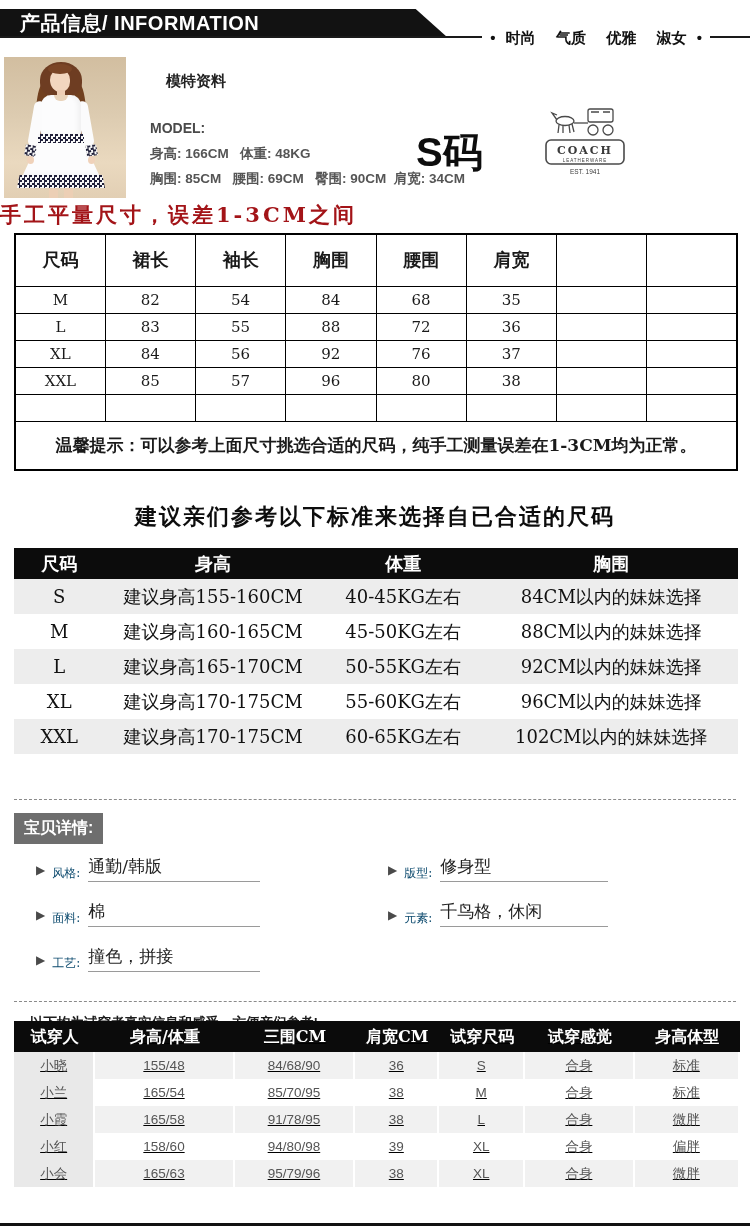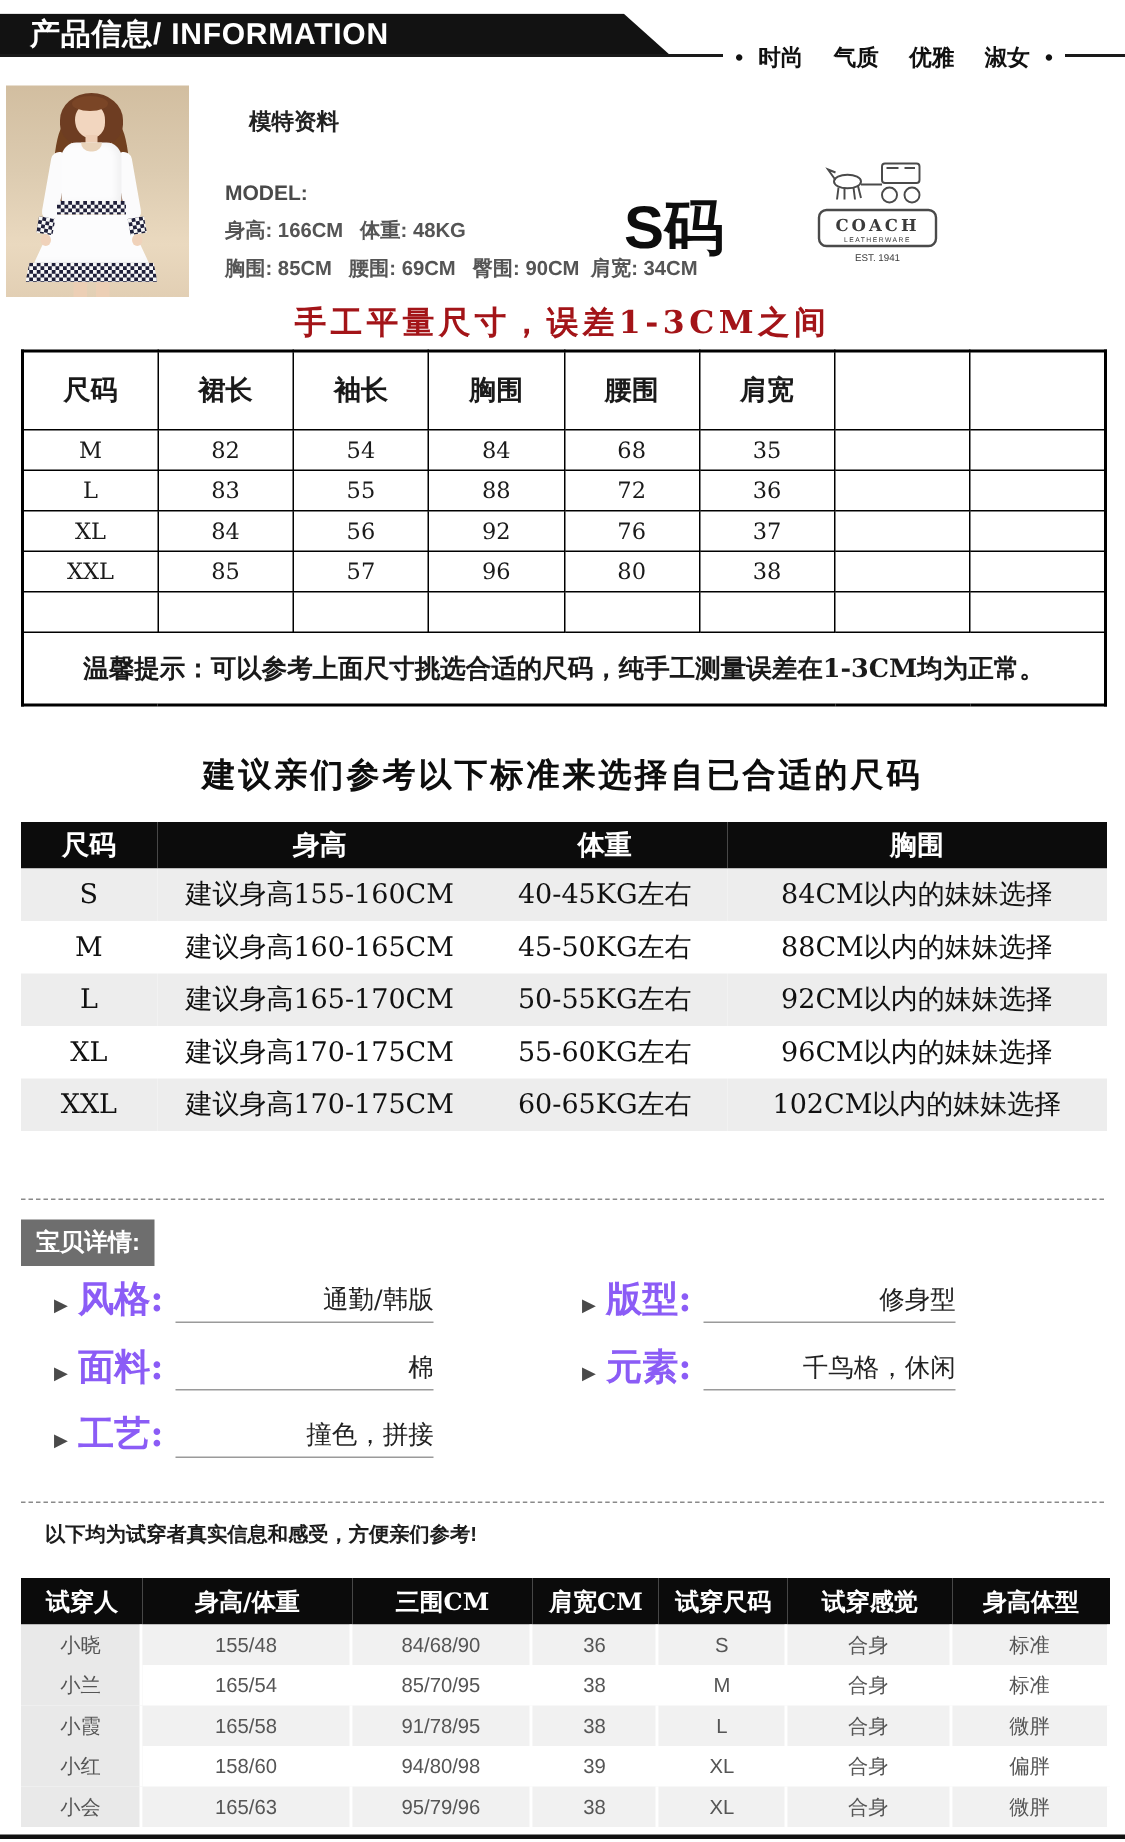--- a/index.html
+++ b/index.html
@@ -52,7 +52,7 @@
   .coach{position:absolute;top:106px;left:543px;}
 
   
-  .measure-title{position:absolute;top:201px;left:0;width:750px;text-align:center;
+  .measure-title{position:absolute;top:201px;left:0;width:750px;text-align:left;
     font-family:"DejaVu Serif",serif;font-weight:bold;font-size:21px;letter-spacing:3px;color:var(--accent-red);}
 
   

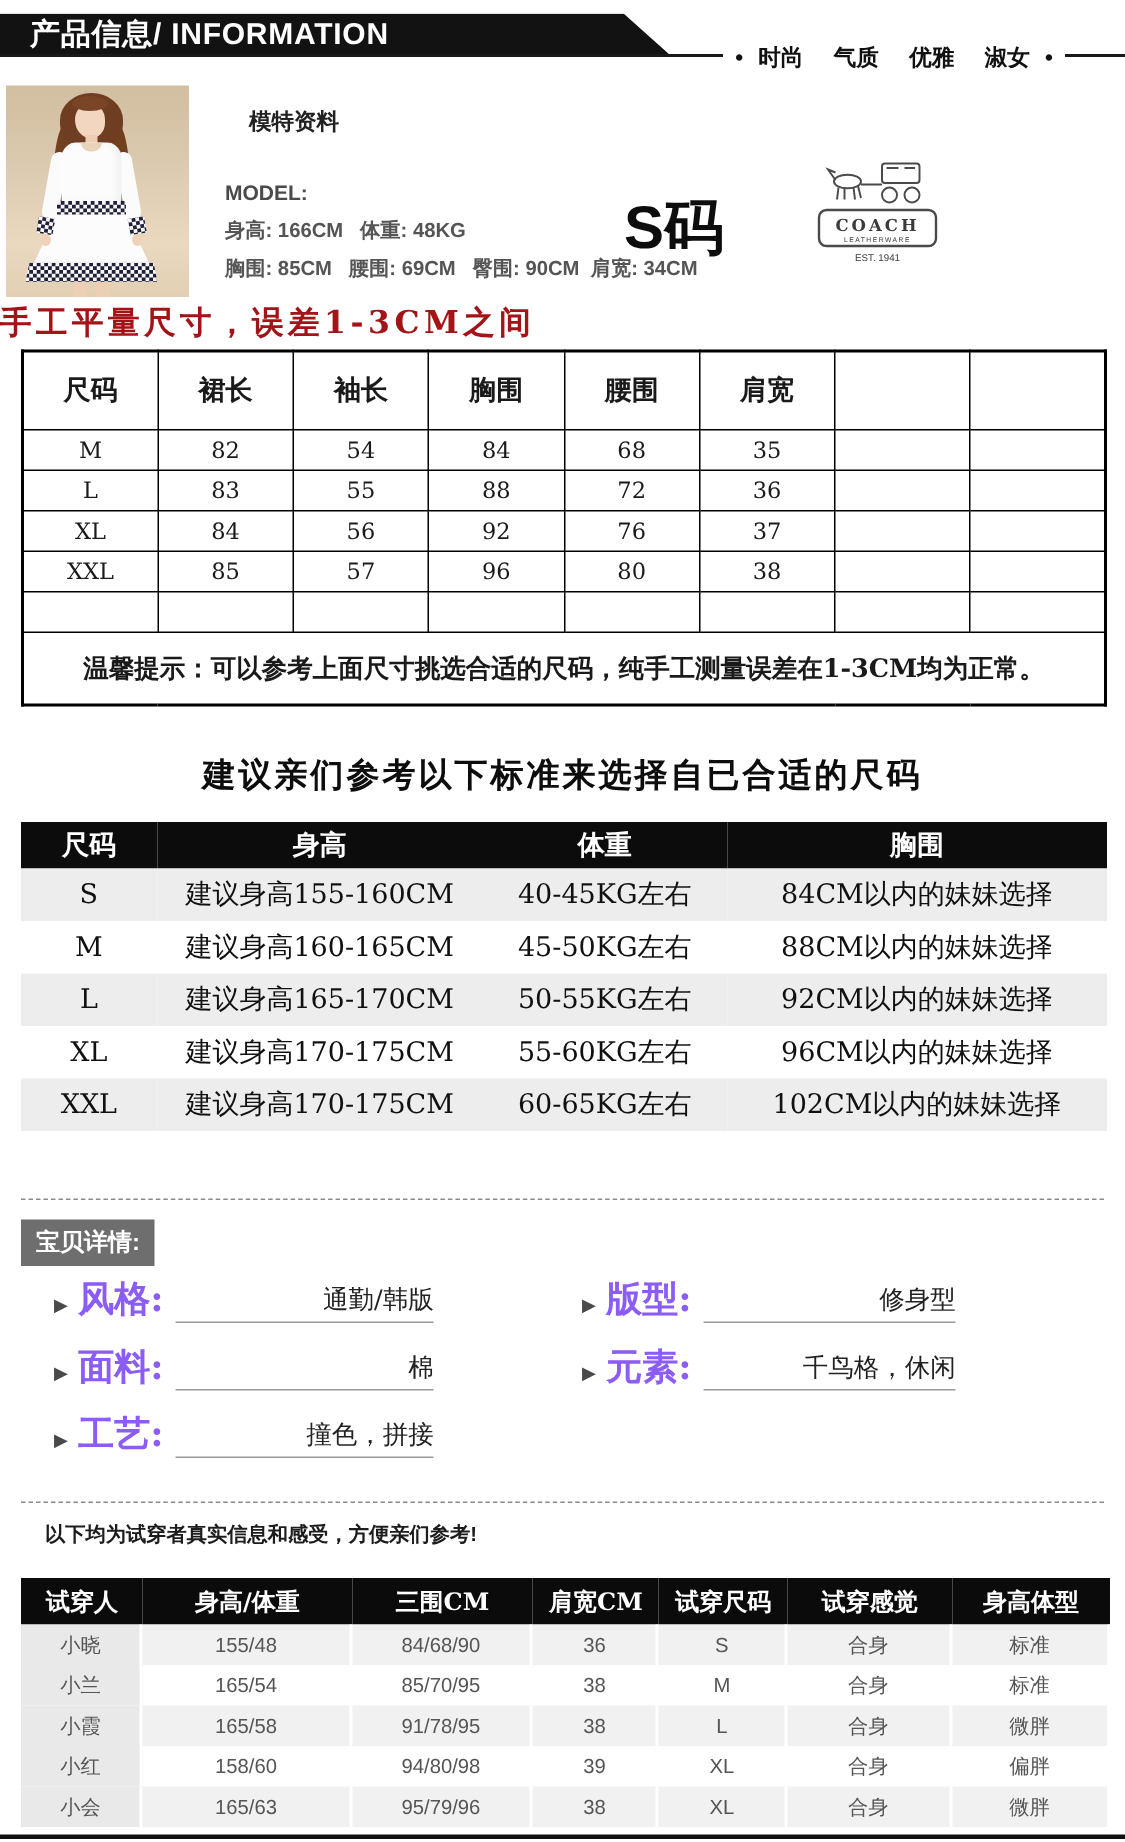--- a/index.html
+++ b/index.html
@@ -81,7 +81,7 @@
   .d-left{top:852px;left:36px;} .d-right{top:852px;left:388px;}
   .d-item{display:flex;align-items:flex-end;height:30px;}
   .d-arrow{color:#4a4a4a;font-size:12px;margin-right:7px;margin-bottom:5px;}
-  .d-label{font-family:"DejaVu Serif",serif;font-weight:700;font-size:24px;color:#8b5cf6;margin-right:8px;}
+  .d-label{font-family:"DejaVu Serif",serif;font-weight:400;font-size:12px;color:#0c4a6e;margin-right:8px;}
   .d-value{width:172px;border-bottom:1px solid #9a9a9a;text-align:right;
     font-family:"DejaVu Serif",serif;font-size:17px;color:#222;padding-bottom:3px;}
   .d-right .d-value{width:168px;}

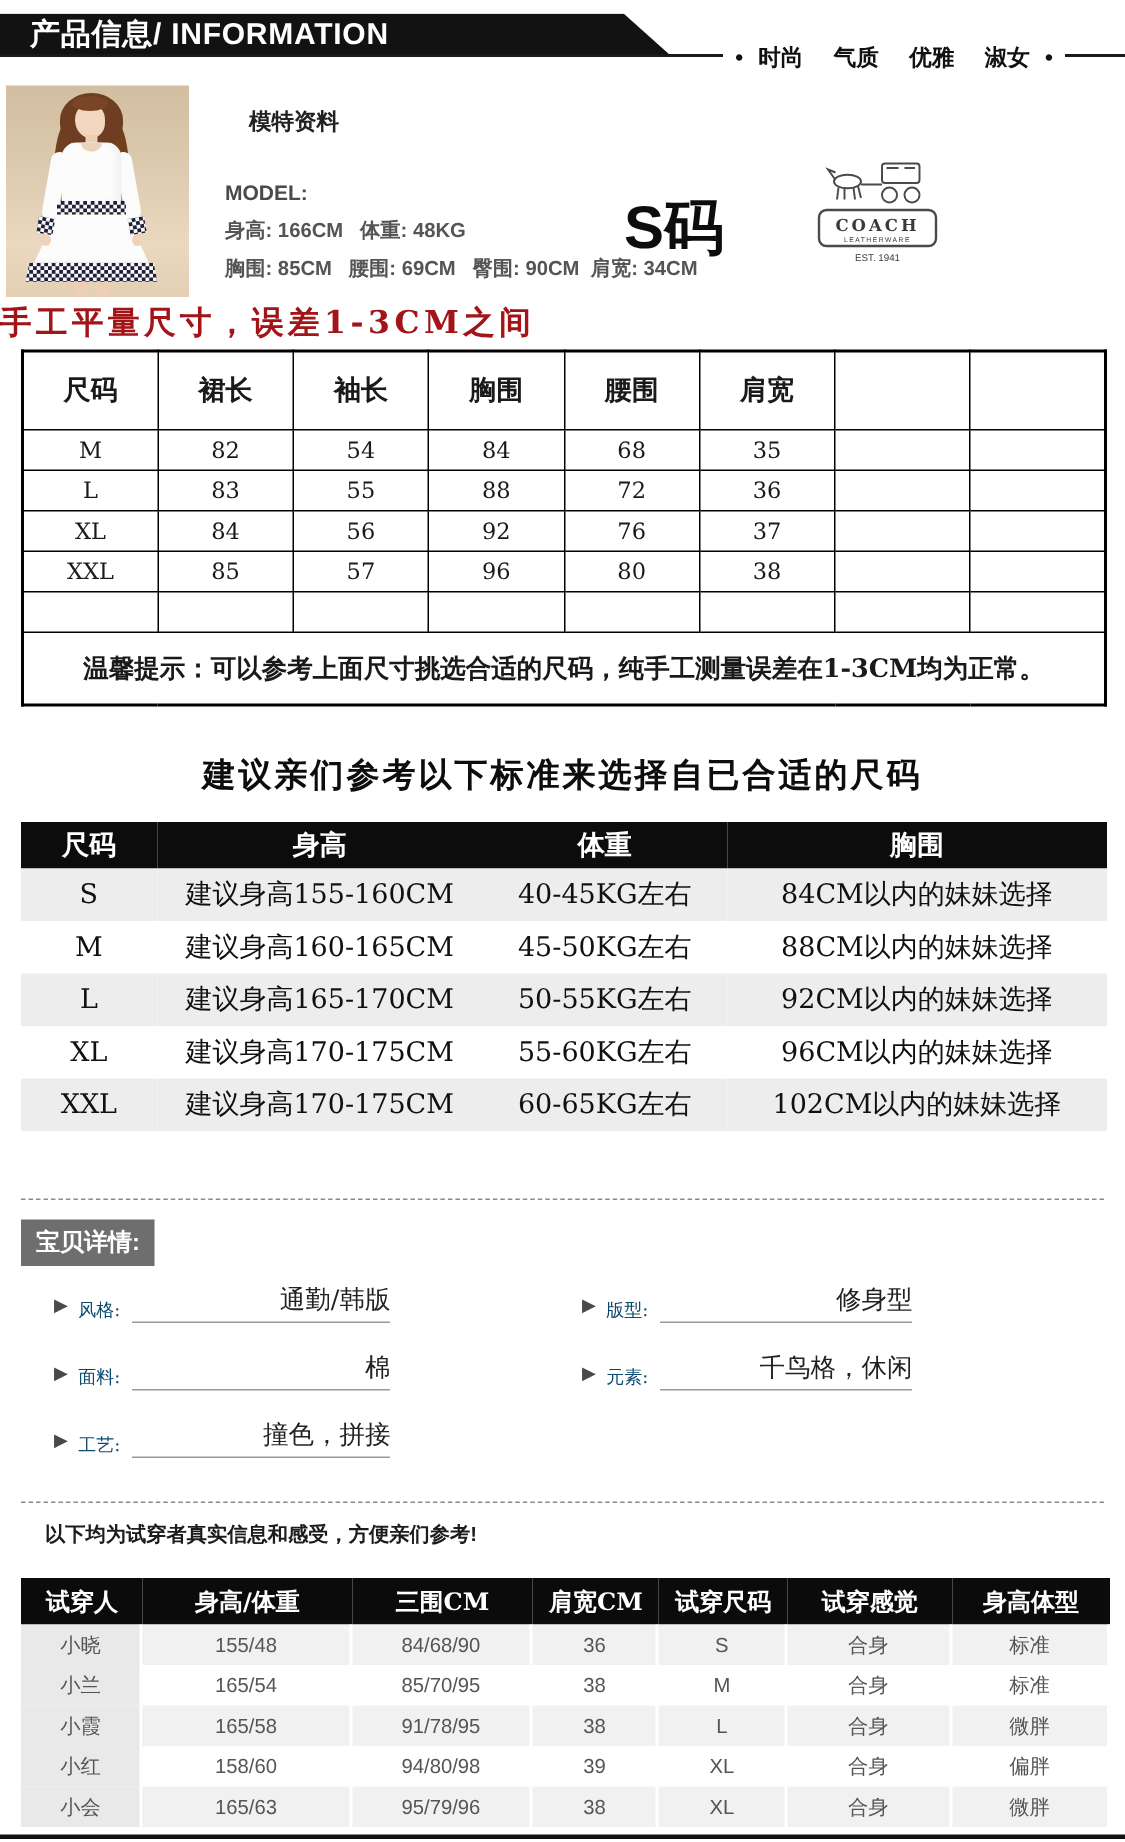--- a/index.html
+++ b/index.html
@@ -82,7 +82,7 @@
   .d-item{display:flex;align-items:flex-end;height:30px;}
   .d-arrow{color:#4a4a4a;font-size:12px;margin-right:7px;margin-bottom:5px;}
   .d-label{font-family:"DejaVu Serif",serif;font-weight:400;font-size:12px;color:#0c4a6e;margin-right:8px;}
-  .d-value{width:172px;border-bottom:1px solid #9a9a9a;text-align:right;
+  .d-value{width:172px;border-bottom:1px solid #9a9a9a;text-align:left;
     font-family:"DejaVu Serif",serif;font-size:17px;color:#222;padding-bottom:3px;}
   .d-right .d-value{width:168px;}
 

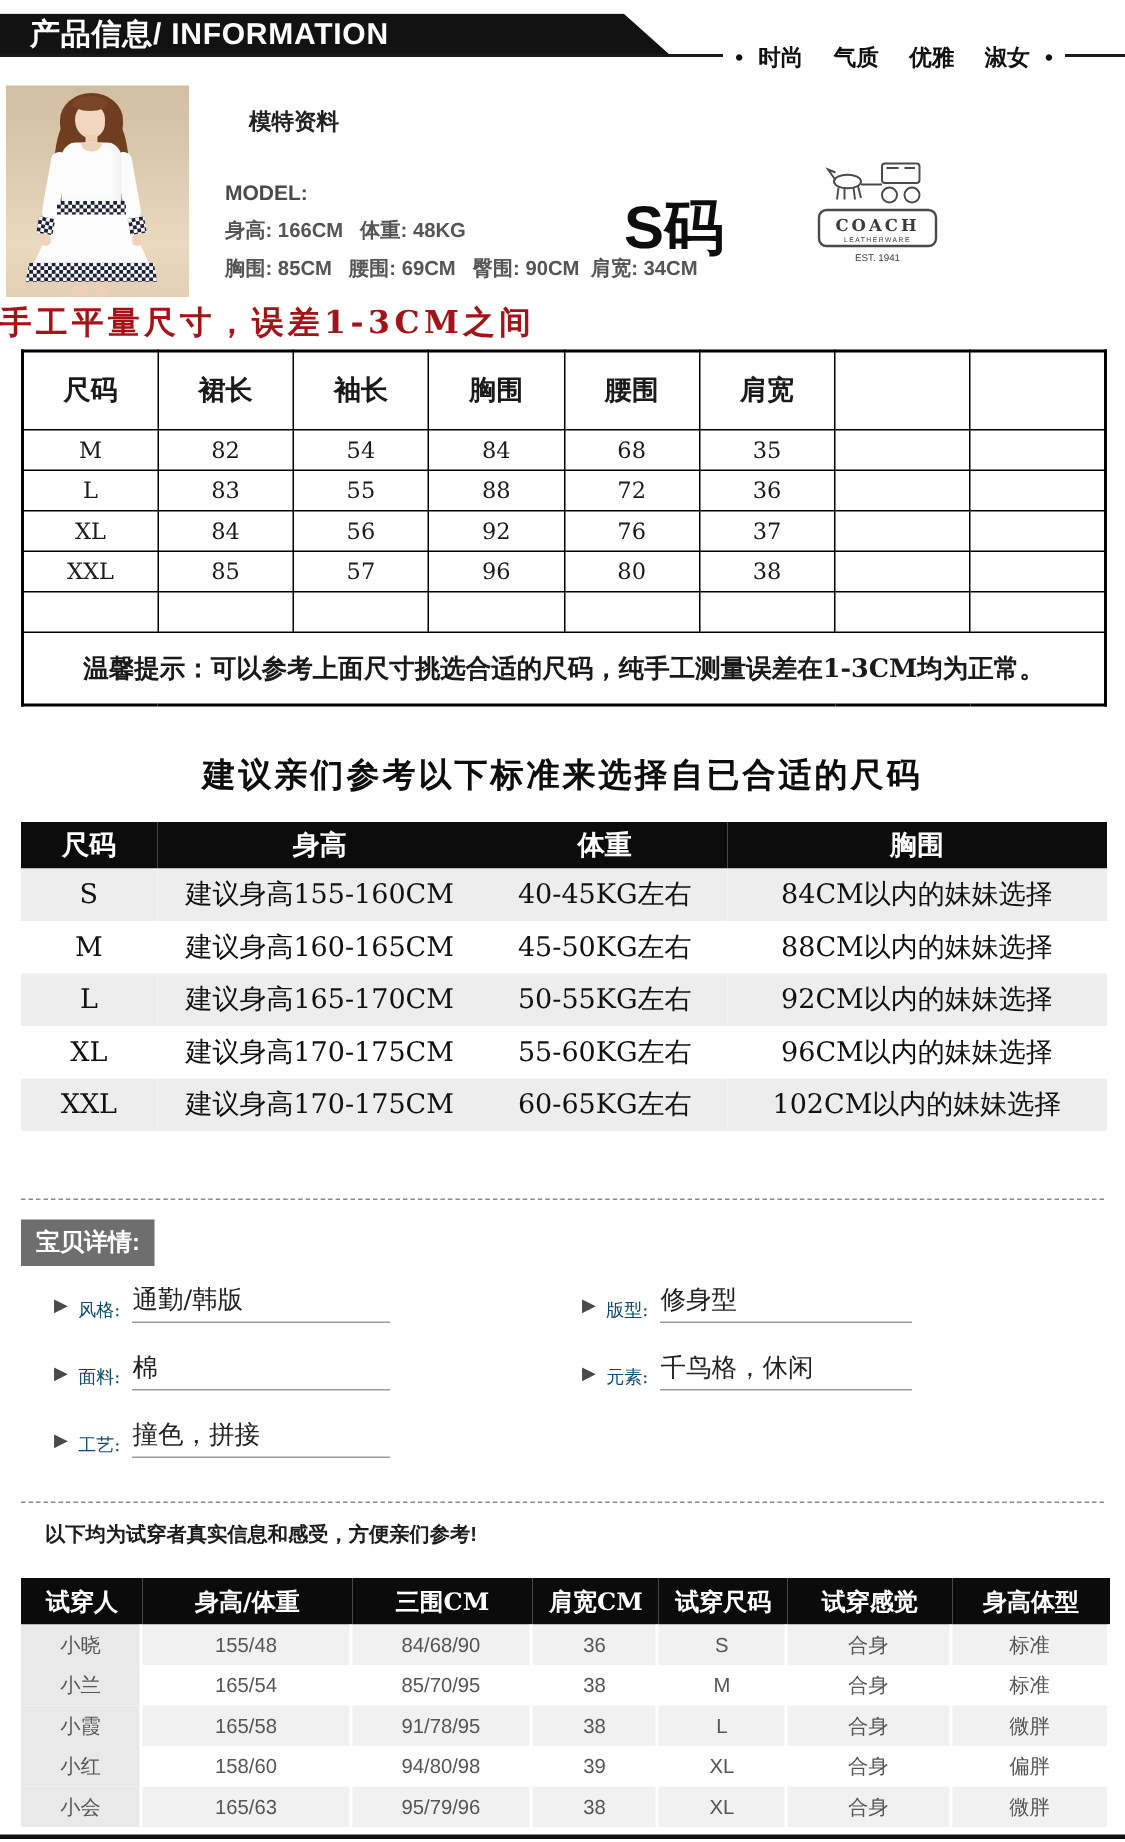--- a/index.html
+++ b/index.html
@@ -88,8 +88,8 @@
 
   
   .tnote{position:absolute;top:1014px;left:30px;font-weight:bold;font-size:13.5px;color:#1c1c1c;}
-  .ttable{position:absolute;top:1052px;left:14px;width:726px;display:grid;
-    grid-template-columns:11.2% 19.2% 16.6% 11.6% 11.8% 15.1% 14.5%;}
+  .ttable{position:absolute;top:1021px;left:14px;width:726px;display:grid;
+    grid-template-columns:11.2% 19.2% 16.6% 11.6% 11.8% 15.1% 14.5%;text-decoration:underline;}
   .t-h{background:#0b0b0b;color:#fff;height:31px;line-height:31px;text-align:center;
     font-family:"DejaVu Serif",serif;font-weight:bold;font-size:16px;}
   .t-c{height:27px;line-height:27px;text-align:center;font-size:13.5px;color:#555;border-right:2px solid #fff;}

